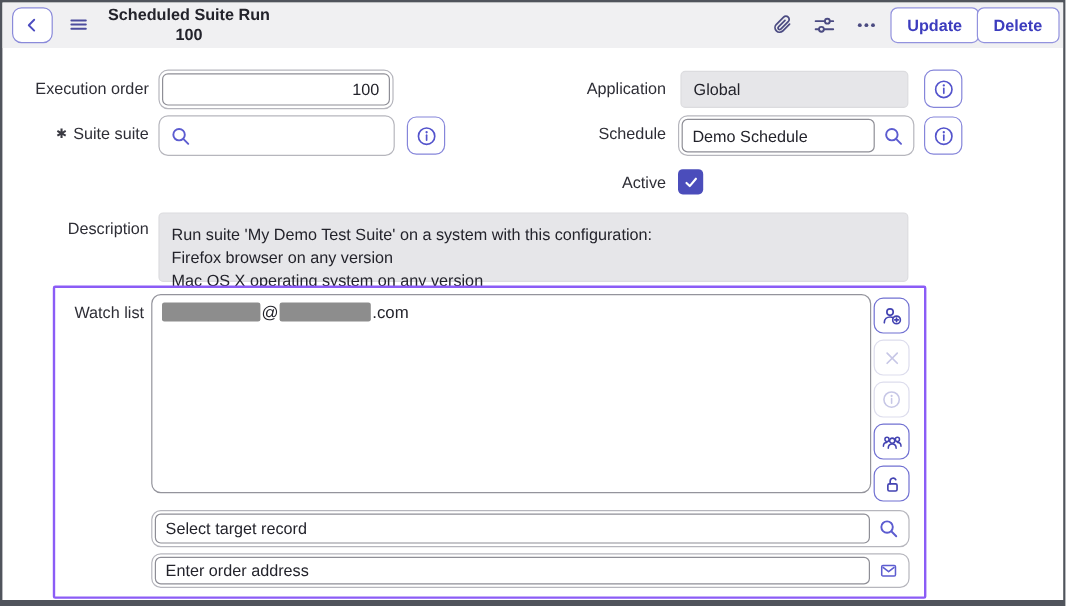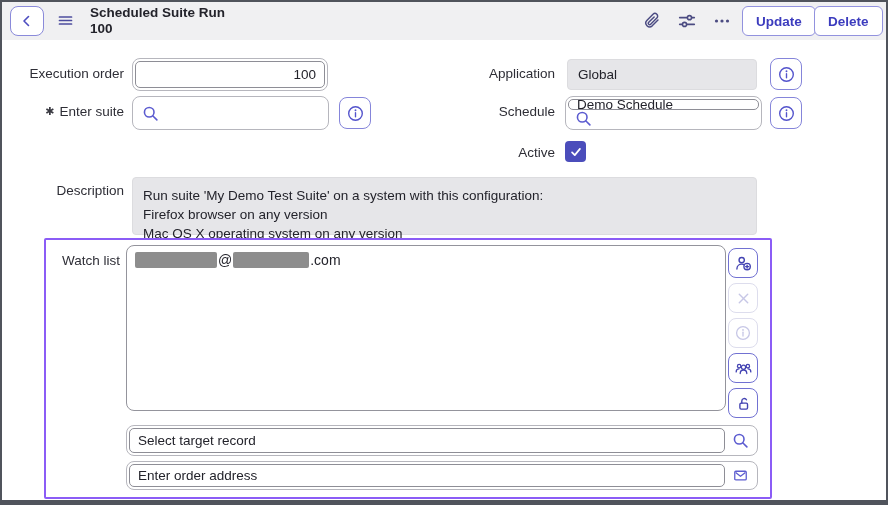--- a/index.html
+++ b/index.html
@@ -10,7 +10,7 @@
     font-family:"Liberation Sans", sans-serif;
   }
   
-  .header{position:absolute;left:0;top:0;right:0;height:38px;background:#f0f0f2;}
+  .header{position:absolute;left:0;top:0;right:0;height:38px;background:#f0f0f2;text-align:center;}
   .backbtn{position:absolute;left:8px;top:4px;width:34px;height:30px;box-sizing:border-box;
     background:#fff;border:1px solid #8a8ada;border-radius:8px;color:#4d4dc0;
     display:flex;align-items:center;justify-content:center;cursor:pointer;}

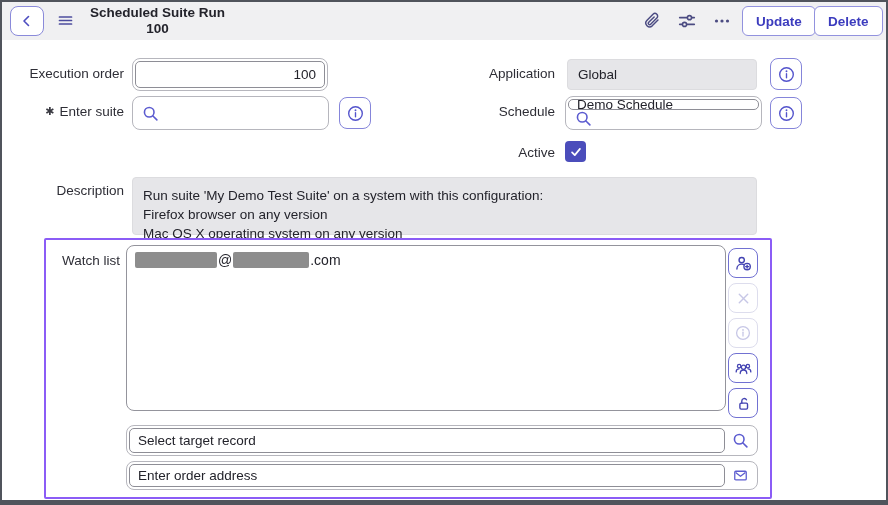--- a/index.html
+++ b/index.html
@@ -123,7 +123,7 @@
     </span>
   </div>
 
-  <div class="lbl" style="left:0;top:102px;width:122px;"><span class="mand">✱</span><span>Enter suite</span></div>
+  <div class="lbl" style="left:0;top:102px;width:122px;"><span class="mand">✱</span><span>Suite suite</span></div>
   <div class="grp" style="left:130px;top:94px;width:197px;height:34px;">
     <div class="seg">
       <span>

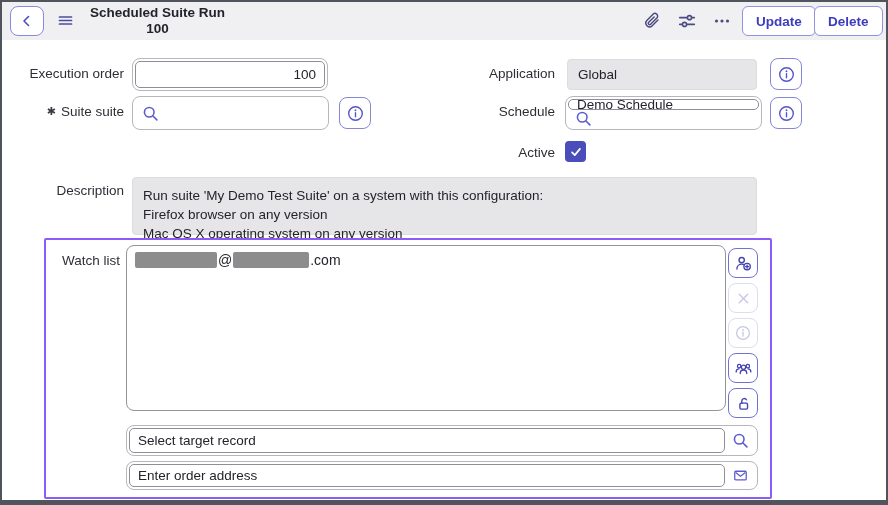--- a/index.html
+++ b/index.html
@@ -145,7 +145,7 @@
   </div>
 
   <div class="lbl" style="left:433px;top:102px;width:120px;">Schedule</div>
-  <div class="grp" style="left:563px;top:94px;width:197px;height:34px;flex-direction:column;">
+  <div class="grp" style="left:563px;top:94px;width:197px;height:34px;">
     <div class="txt">Demo Schedule</div>
     <div class="seg">
       <span>

